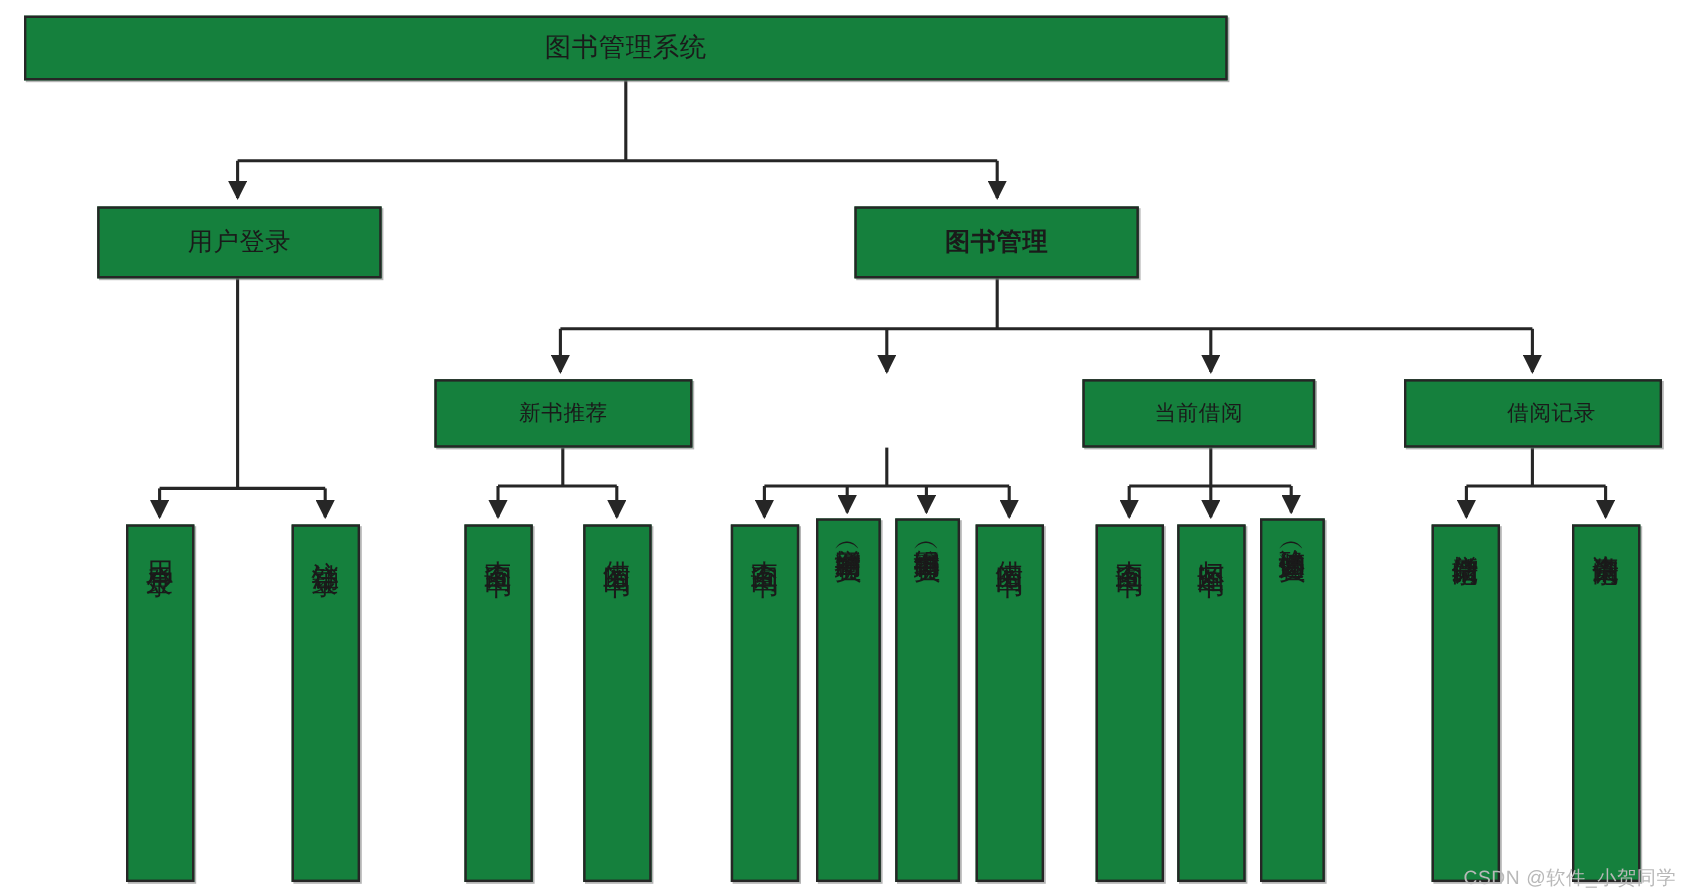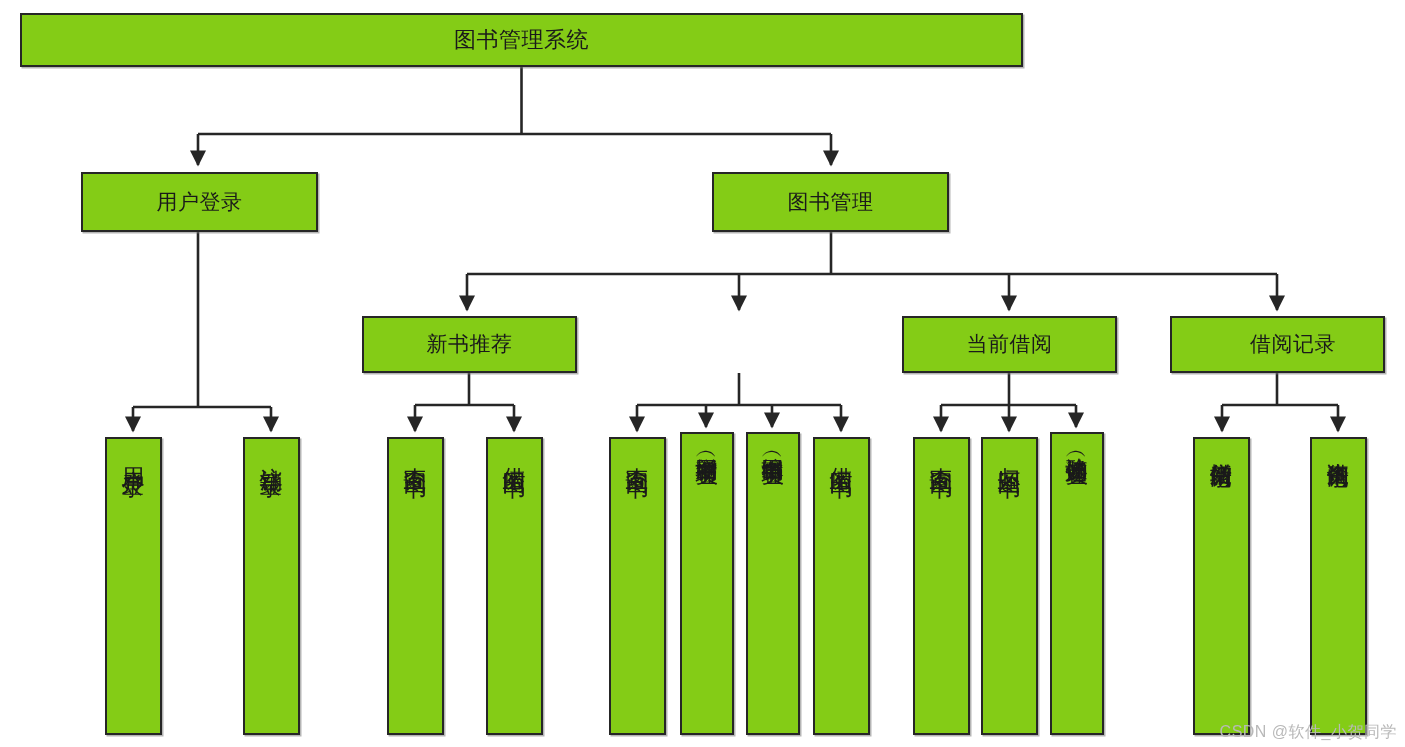--- a/index.html
+++ b/index.html
@@ -26,7 +26,7 @@
   .node{
     position:absolute;
     box-sizing:border-box;
-    background:#84cc16;
+    background:#15803d;
     border:2px solid #262626;
     box-shadow:1.5px 1.5px 0 0 rgba(120,120,120,0.55);
     display:flex;

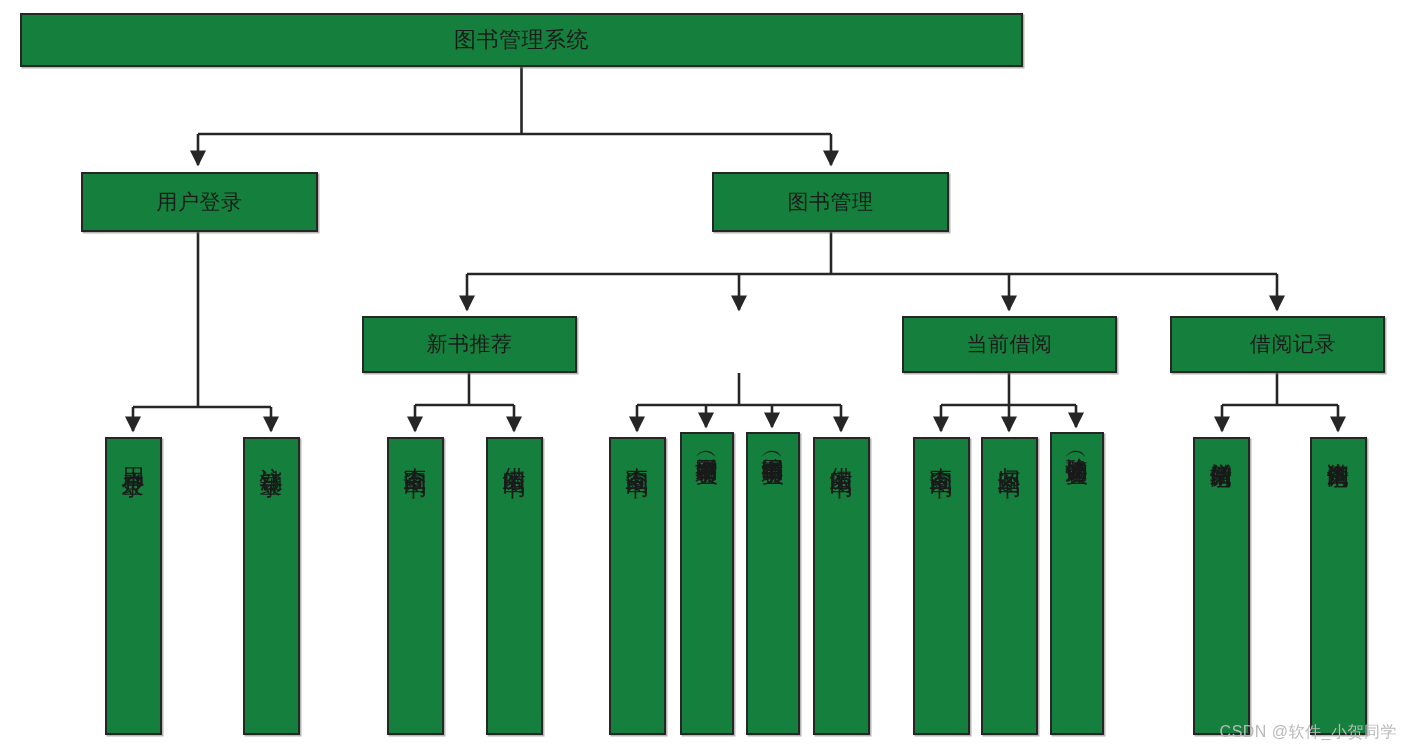--- a/index.html
+++ b/index.html
@@ -140,7 +140,7 @@
     <span class="label">用户登录</span>
   </div>
 
-  <div class="node branch" style="left:712px; top:172px; width:237px; height:60px;">
+  <div class="node branch" style="left:712px; top:172px; width:237px; height:60px;font-weight:bold;">
     <span class="label">图书管理</span>
   </div>
 

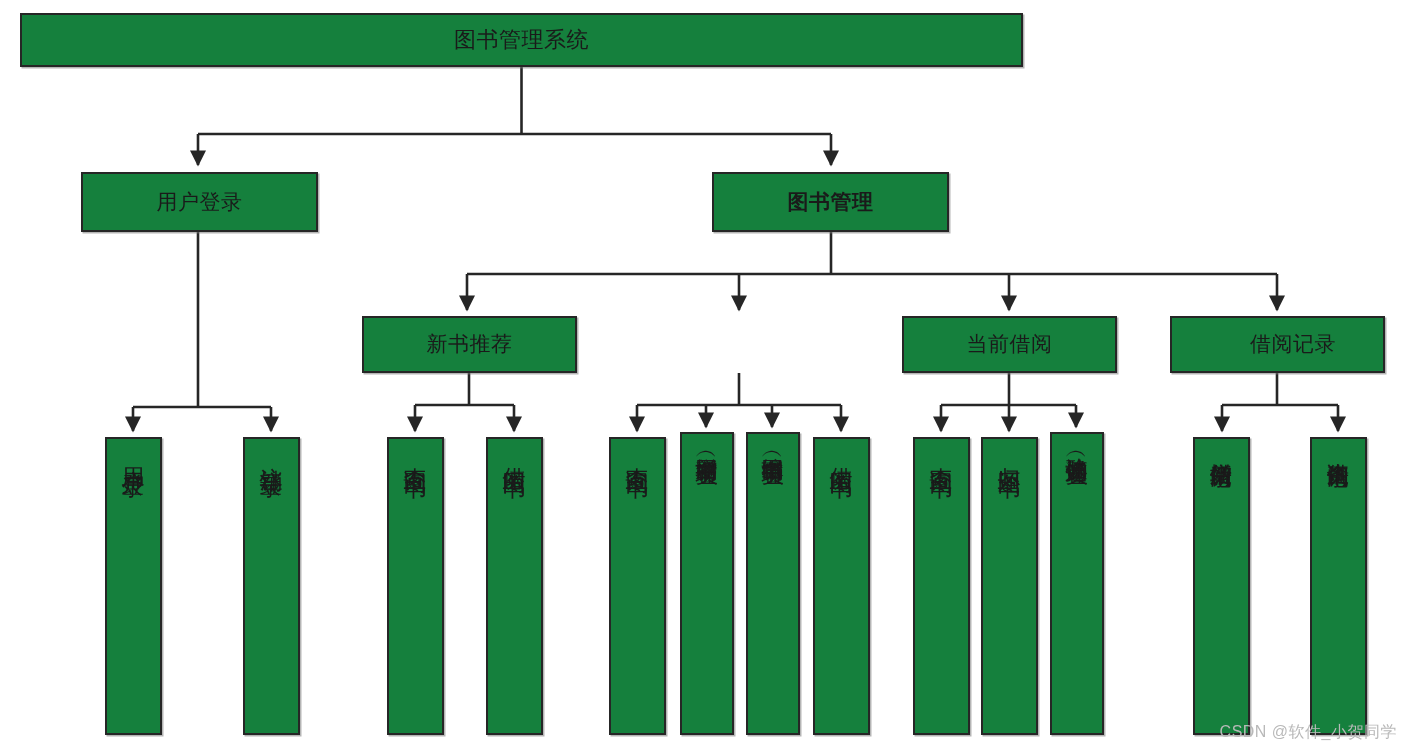--- a/index.html
+++ b/index.html
@@ -45,7 +45,7 @@
   
   .node.root .label{font-size:22px;}
   .node.branch .label{font-size:21px;}
-  .node.group .label{font-size:21px;}
+  .node.group .label{font-size:18px;}
 
   
   .node.leaf{

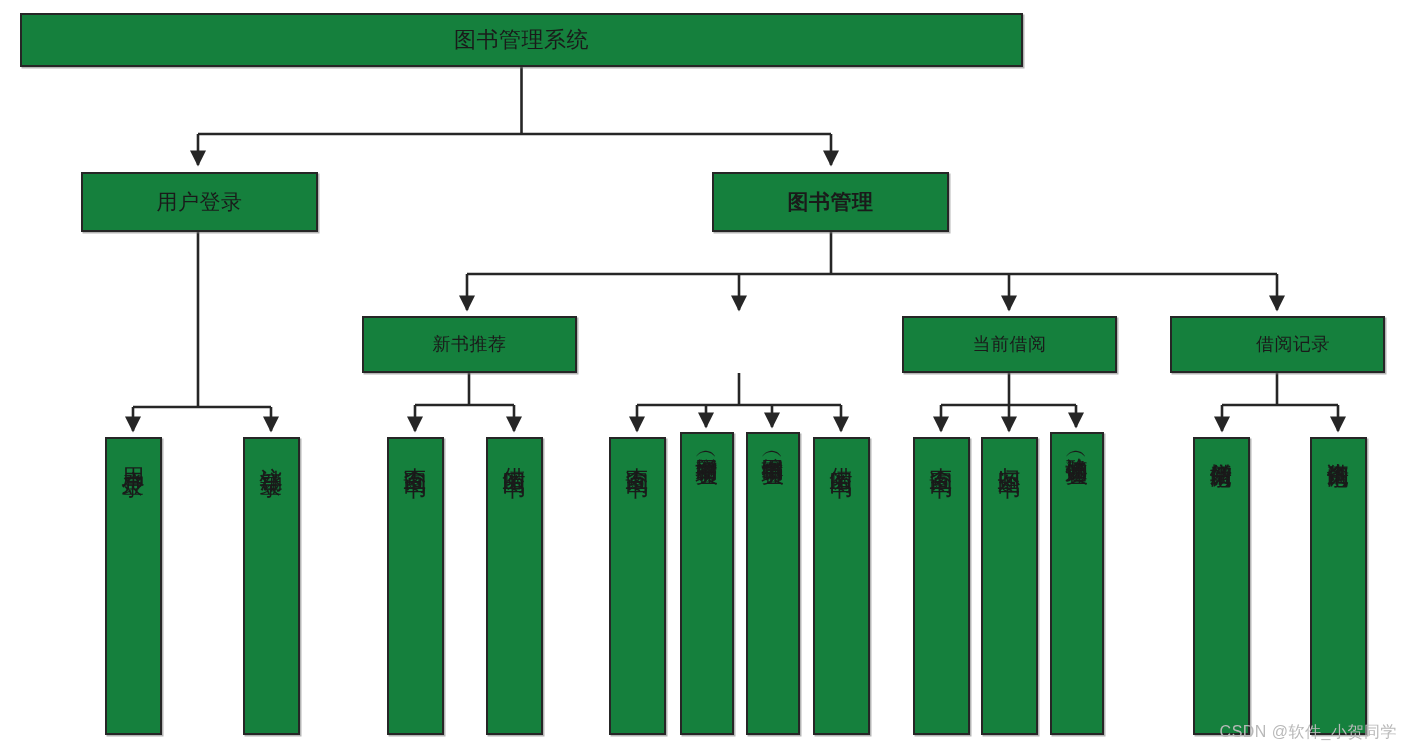--- a/index.html
+++ b/index.html
@@ -149,7 +149,7 @@
   </div>
 
 
-  <div class="node group" style="left:902px; top:316px; width:215px; height:57px;">
+  <div class="node group" style="left:902px; top:316px; width:194px; height:57px;">
     <span class="label">当前借阅</span>
   </div>
 

